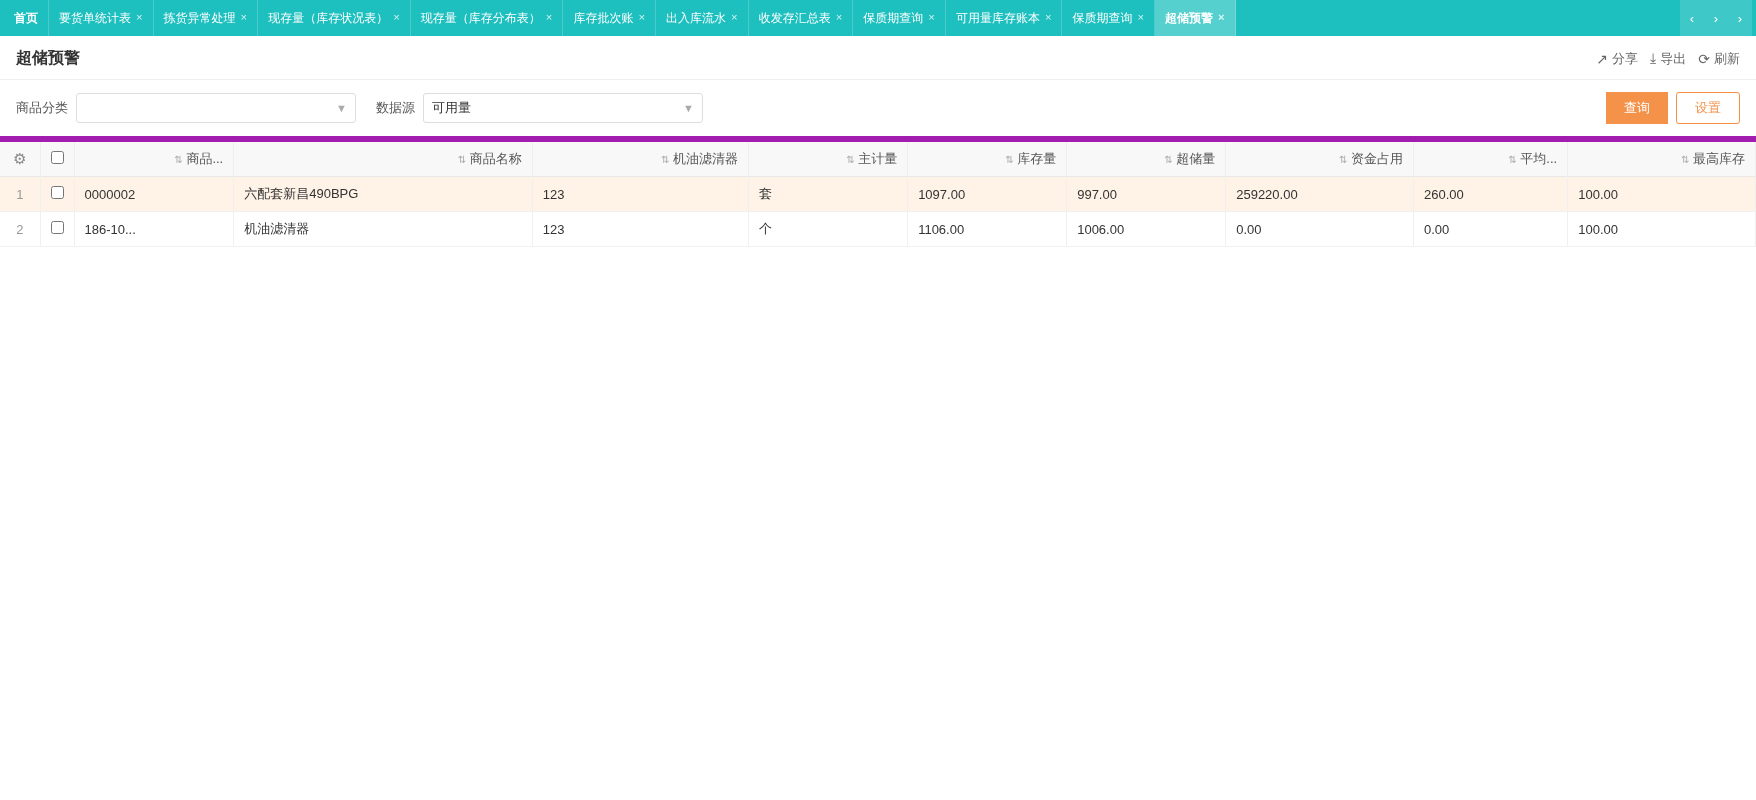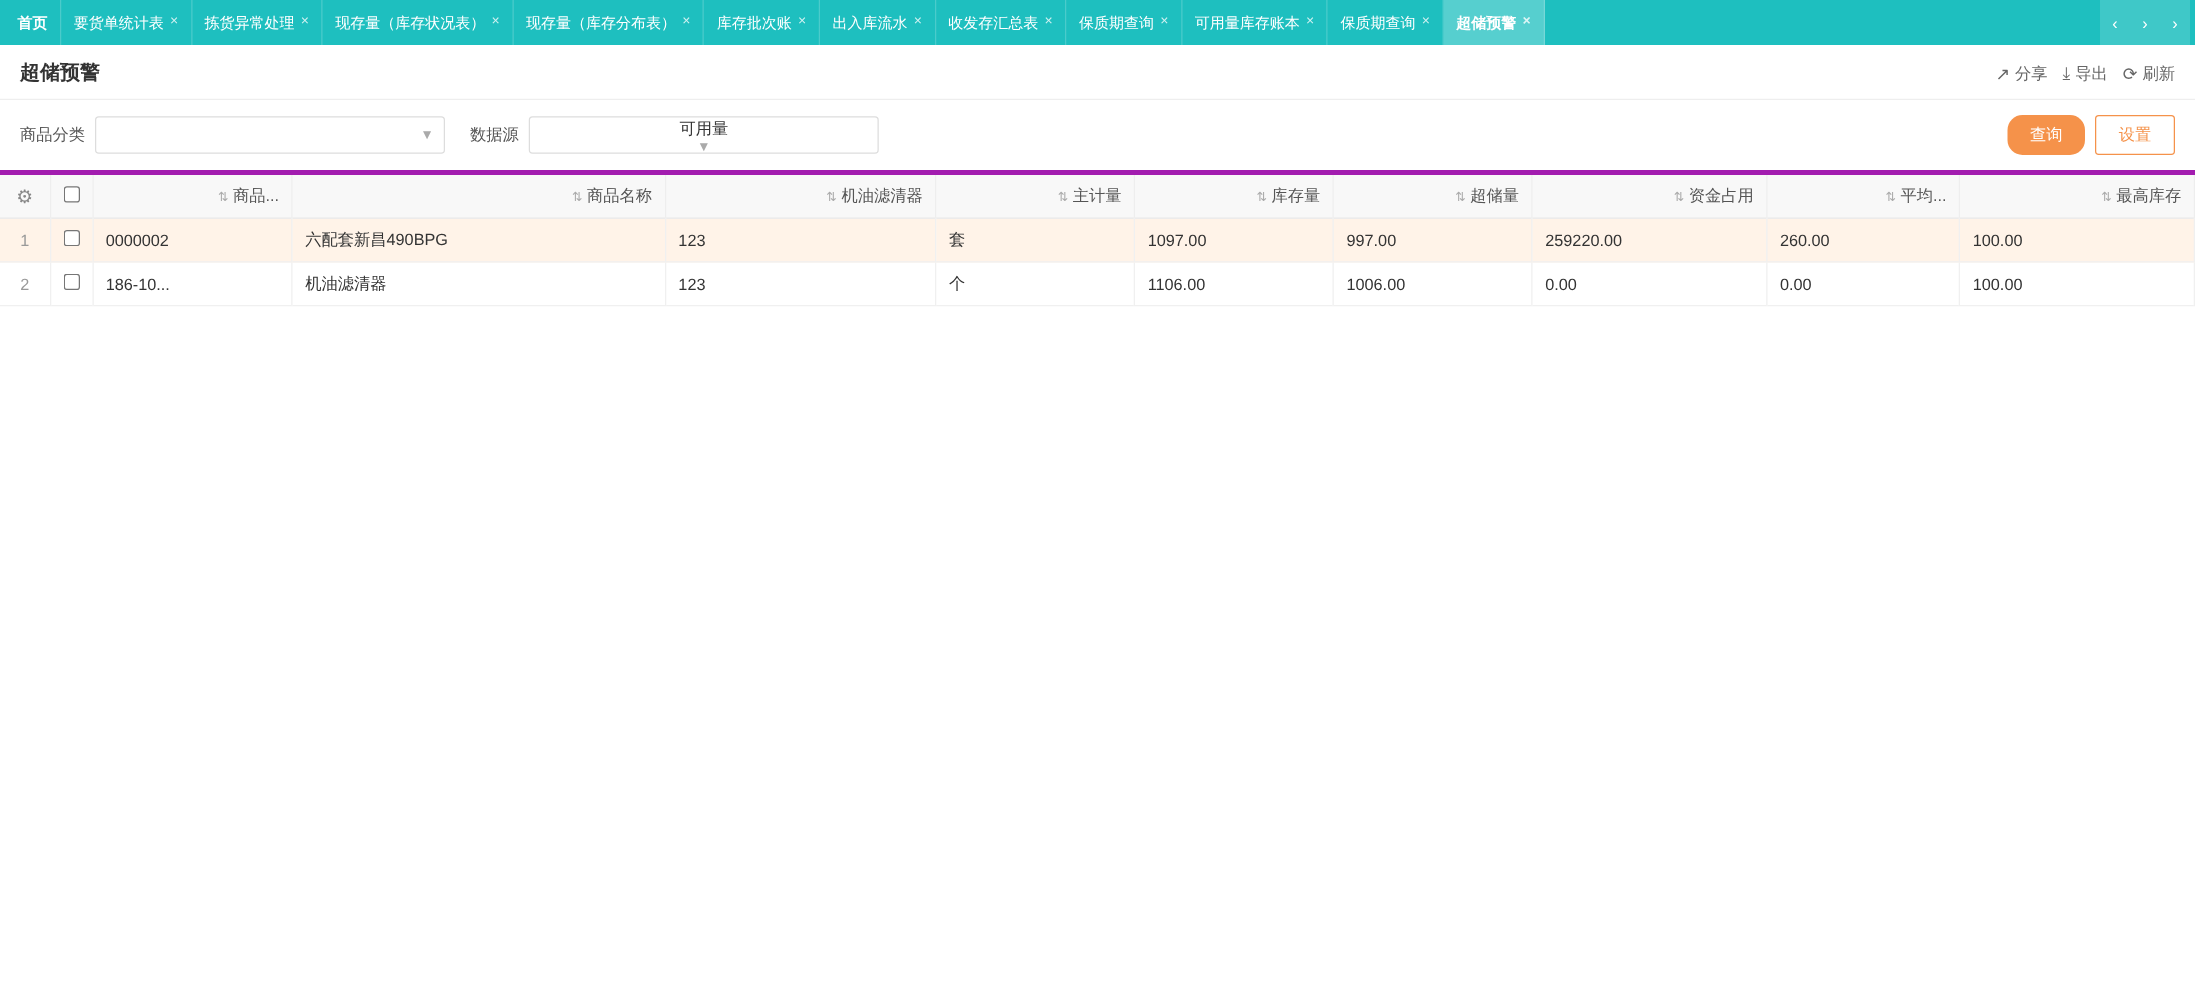--- a/index.html
+++ b/index.html
@@ -91,7 +91,7 @@
       display: flex;
       align-items: center;
       gap: 20px;
-      border-bottom: 4px solid #a21caf;
+      border-bottom: 6px solid #a21caf;
     }
     .filter-group {
       display: flex;

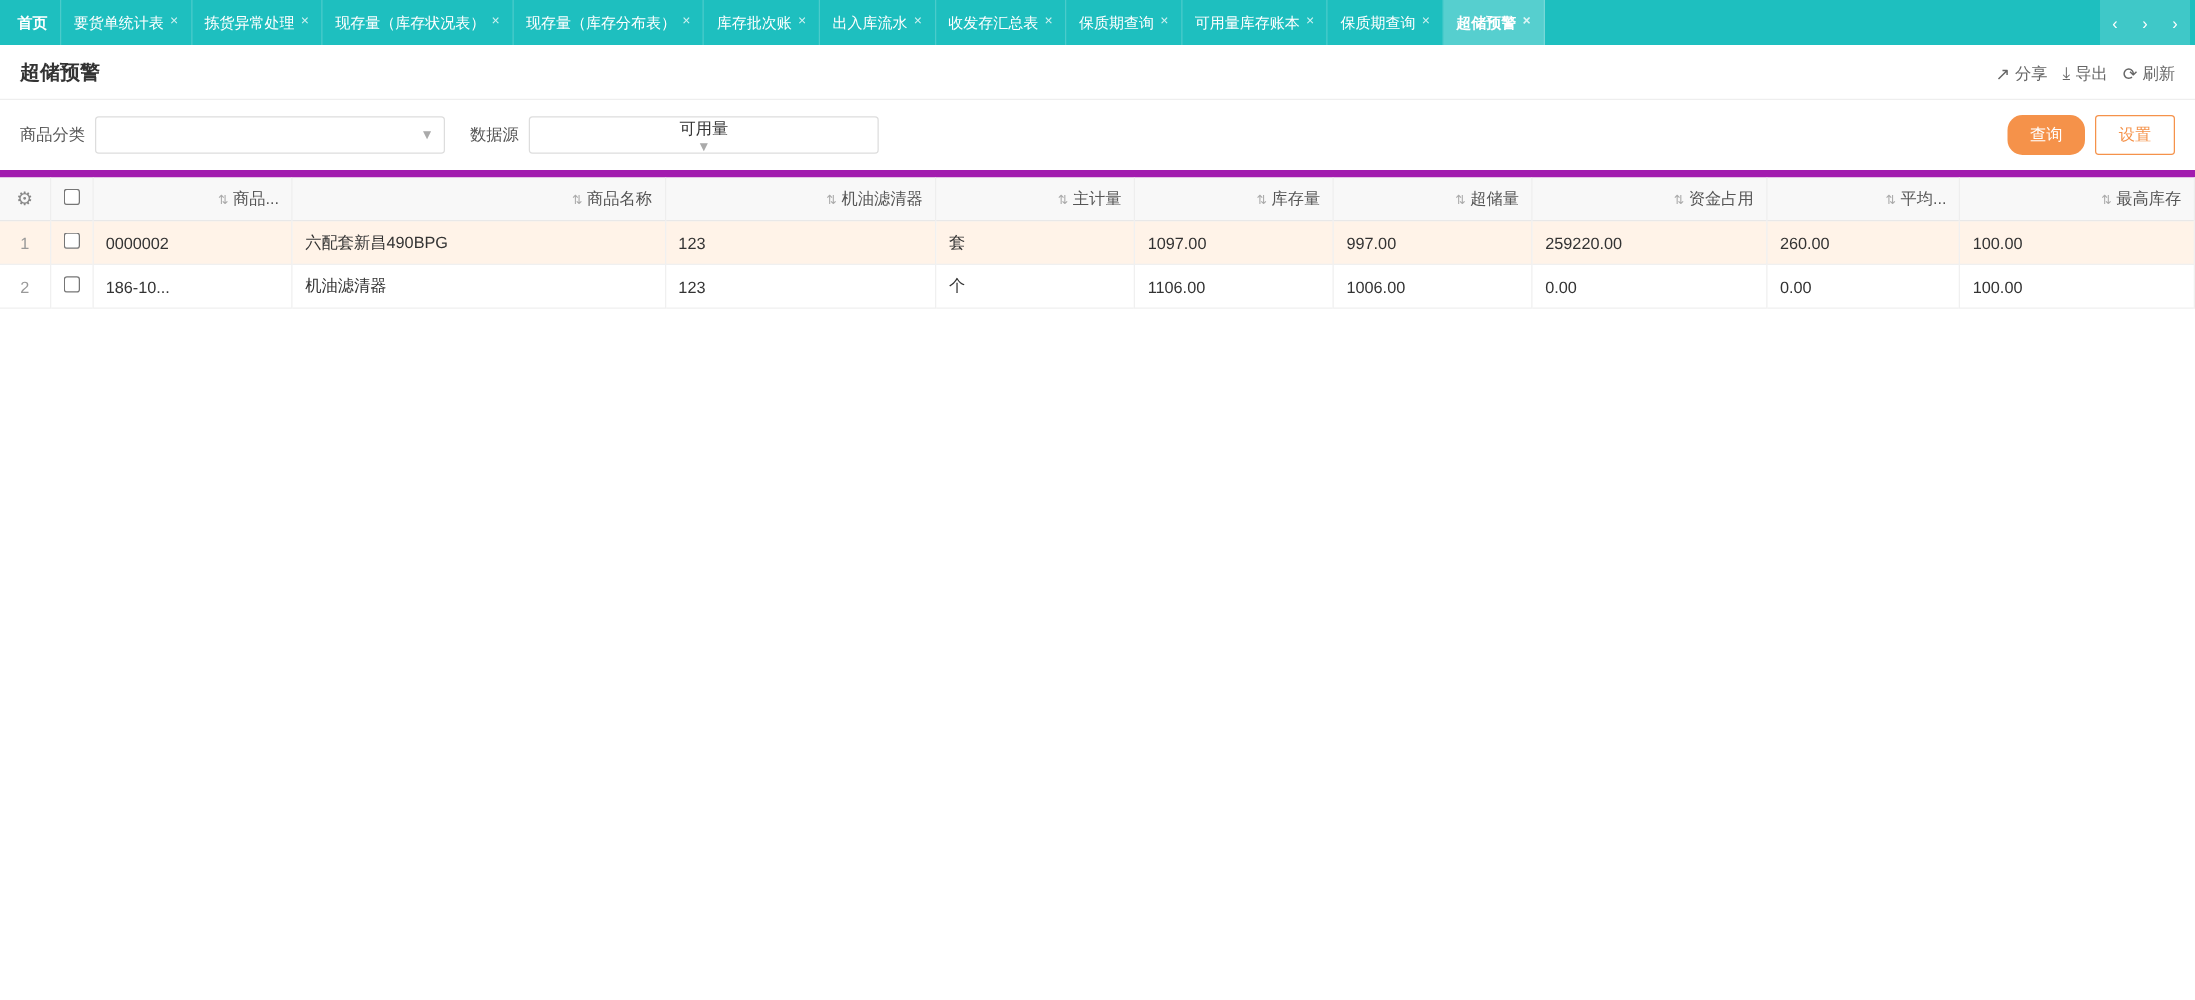--- a/index.html
+++ b/index.html
@@ -281,7 +281,7 @@
     </div>
     <div class="filter-group">
       <span class="filter-label">数据源</span>
-      <div class="filter-select" style="width:280px;flex-direction:column;">
+      <div class="filter-select" style="width:280px;">
         <span>可用量</span>
         <span class="arrow-down">▼</span>
       </div>

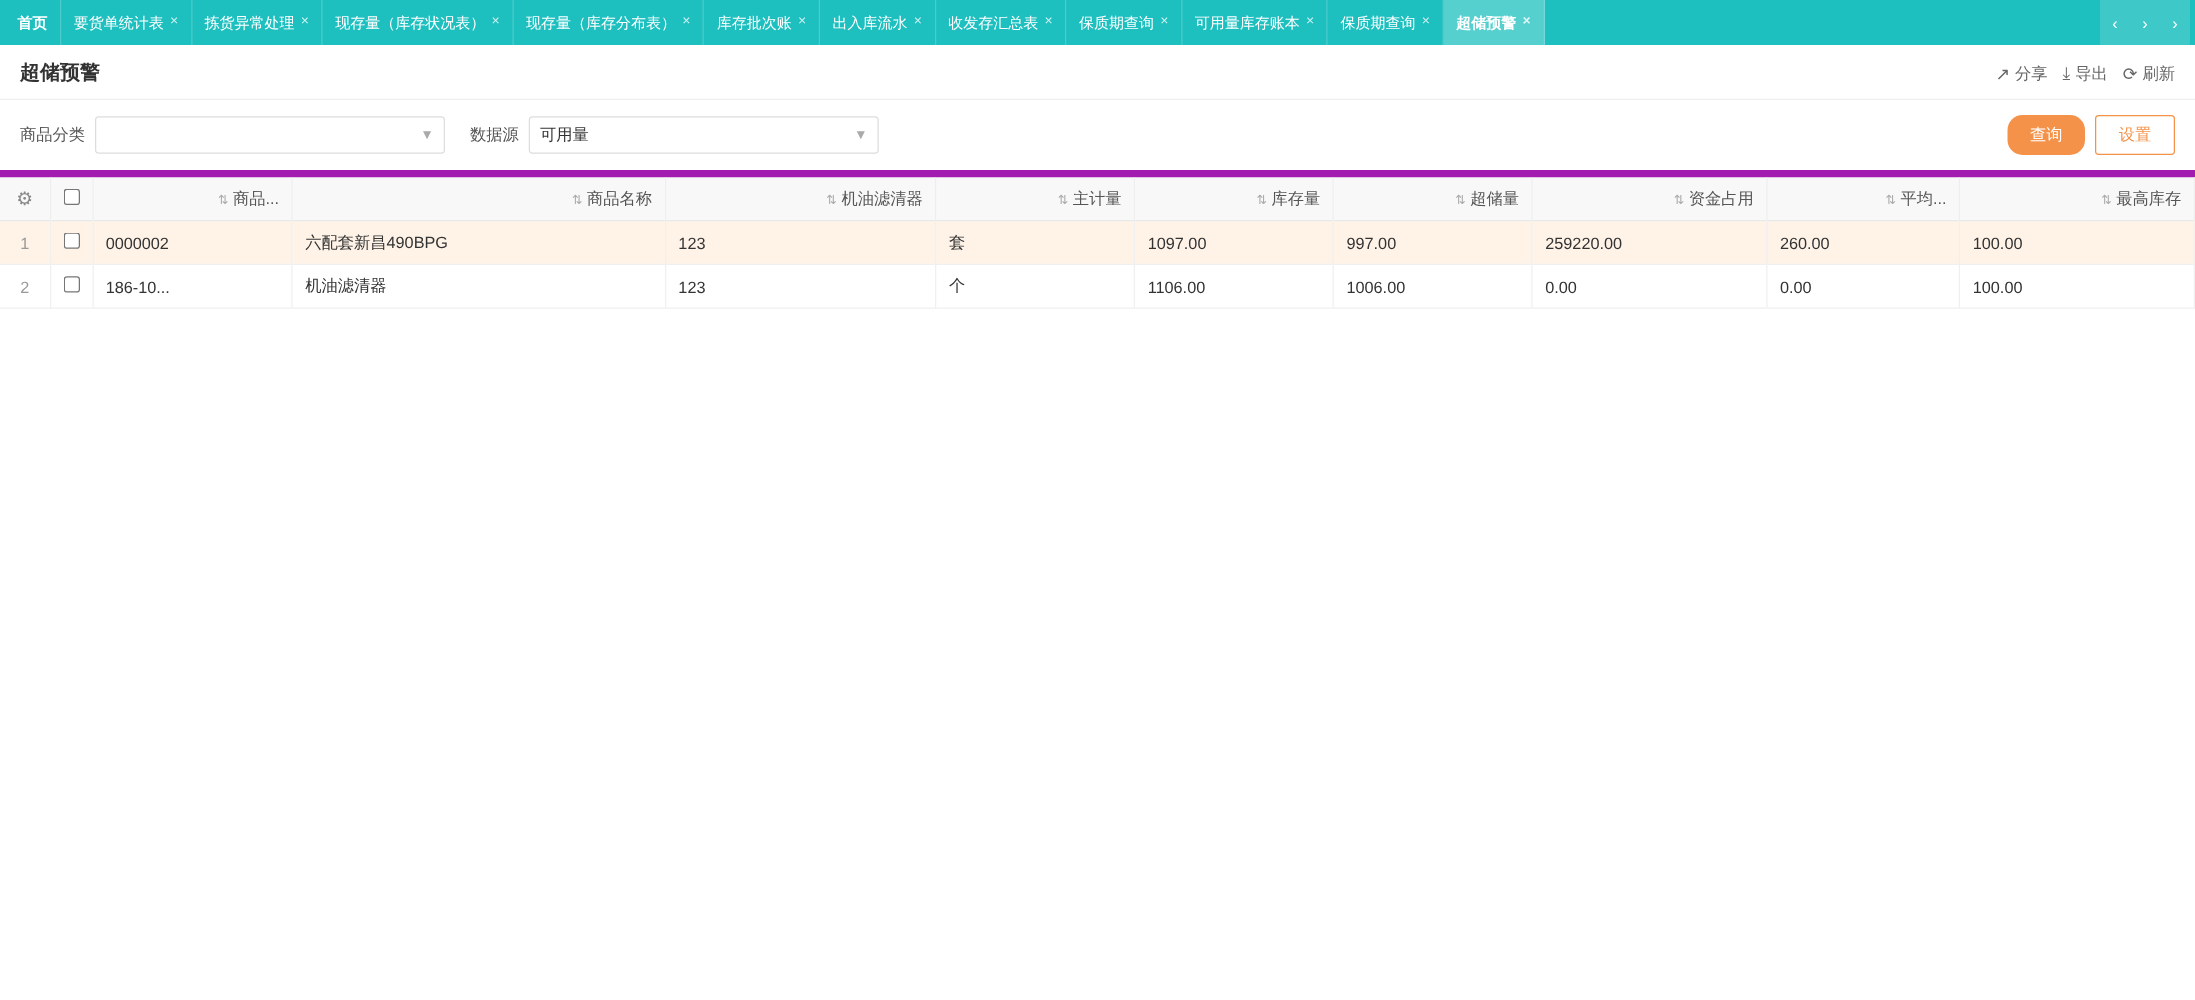--- a/index.html
+++ b/index.html
@@ -130,7 +130,7 @@
       background: #f5924a;
       color: #fff;
       border: none;
-      border-radius: 12px;
+      border-radius: 0;
       padding: 6px 18px;
       font-size: 13px;
       cursor: pointer;

